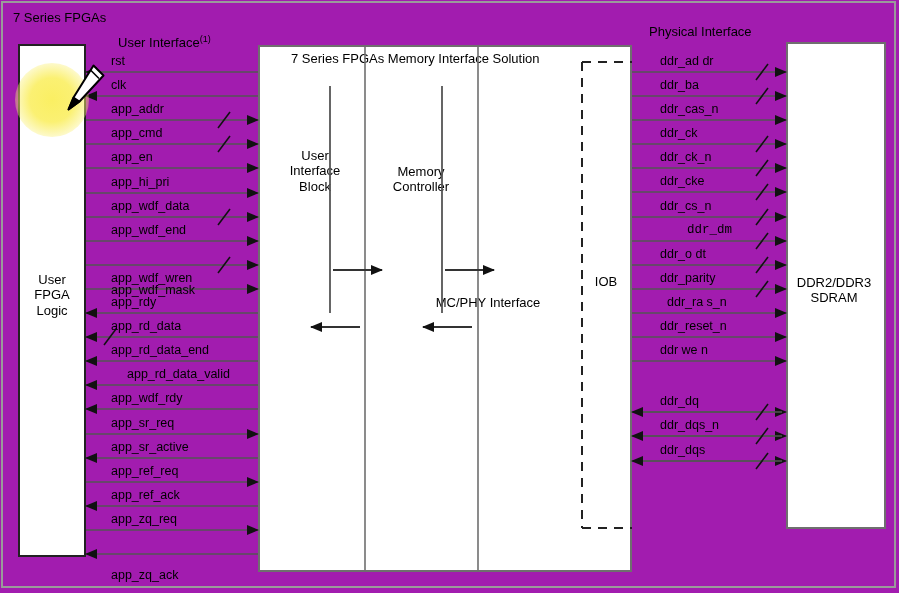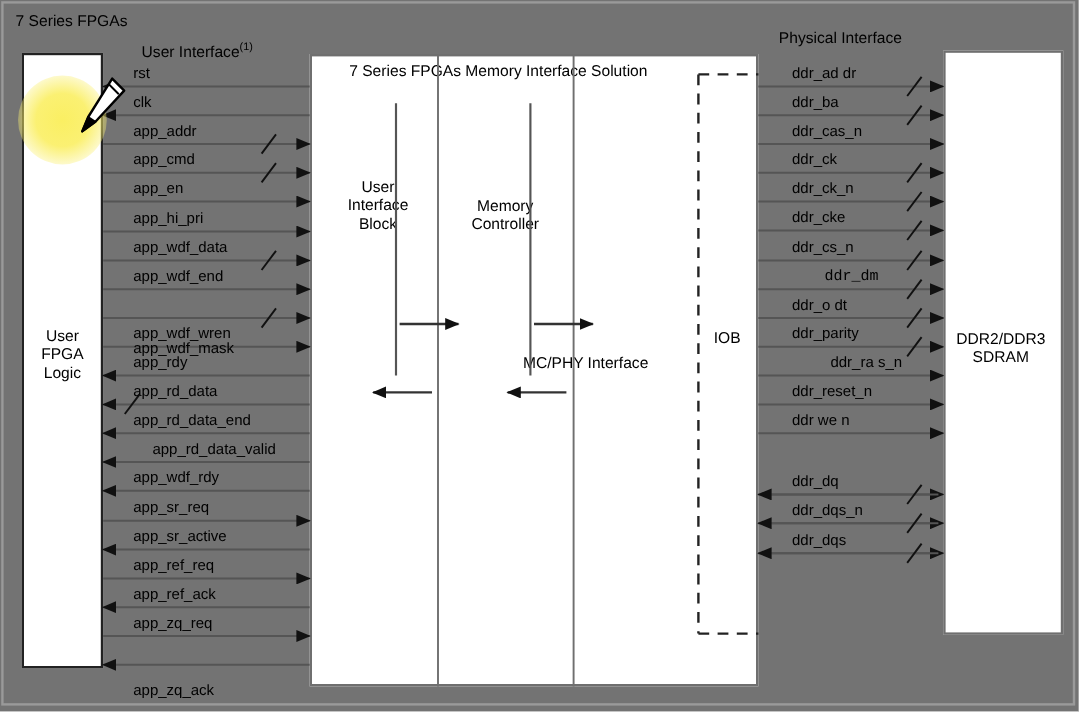--- a/index.html
+++ b/index.html
@@ -4,7 +4,7 @@
 <style>
   html,body{margin:0;padding:0;background:#ffffff;}
   body{font-family:"Liberation Sans",sans-serif;}
-  #stage{position:relative;width:899px;height:593px;background:#737373;overflow:hidden;}
+  #stage{position:relative;width:899px;height:593px;background:#a21caf;overflow:hidden;}
   #frame{position:absolute;left:1px;top:1px;width:895px;height:587px;border:2px solid #9a9a9a;box-sizing:border-box;}
   .box{position:absolute;box-sizing:border-box;background:#ffffff;}
   .box-dark{border:2px solid #222222;}

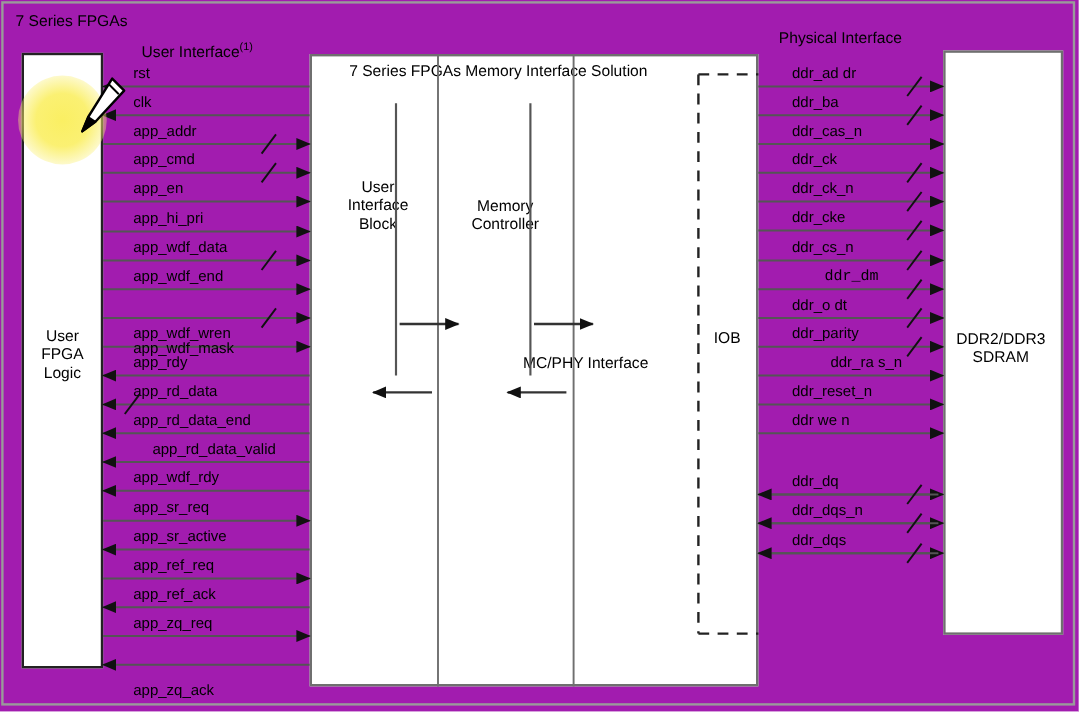--- a/index.html
+++ b/index.html
@@ -175,7 +175,7 @@
     <div class="lbl sig-label" style="left: 687px; top: 223px; font-family: Liberation Mono, monospace;">ddr_dm</div>
     <div class="lbl sig-label" style="left: 660px; top: 247px;">ddr_o dt</div>
     <div class="lbl sig-label" style="left: 660px; top: 271px;">ddr_parity</div>
-    <div class="lbl sig-label" style="left: 692px; top: 295px; text-align: right;">ddr_ra s_n</div>
+    <div class="lbl sig-label" style="left: 667px; top: 295px; text-align: right;">ddr_ra s_n</div>
     <div class="lbl sig-label" style="left: 660px; top: 319px;">ddr_reset_n</div>
     <div class="lbl sig-label" style="left: 660px; top: 343px;">ddr we n</div>
     <div class="lbl sig-label" style="left: 660px; top: 394px;">ddr_dq</div>

